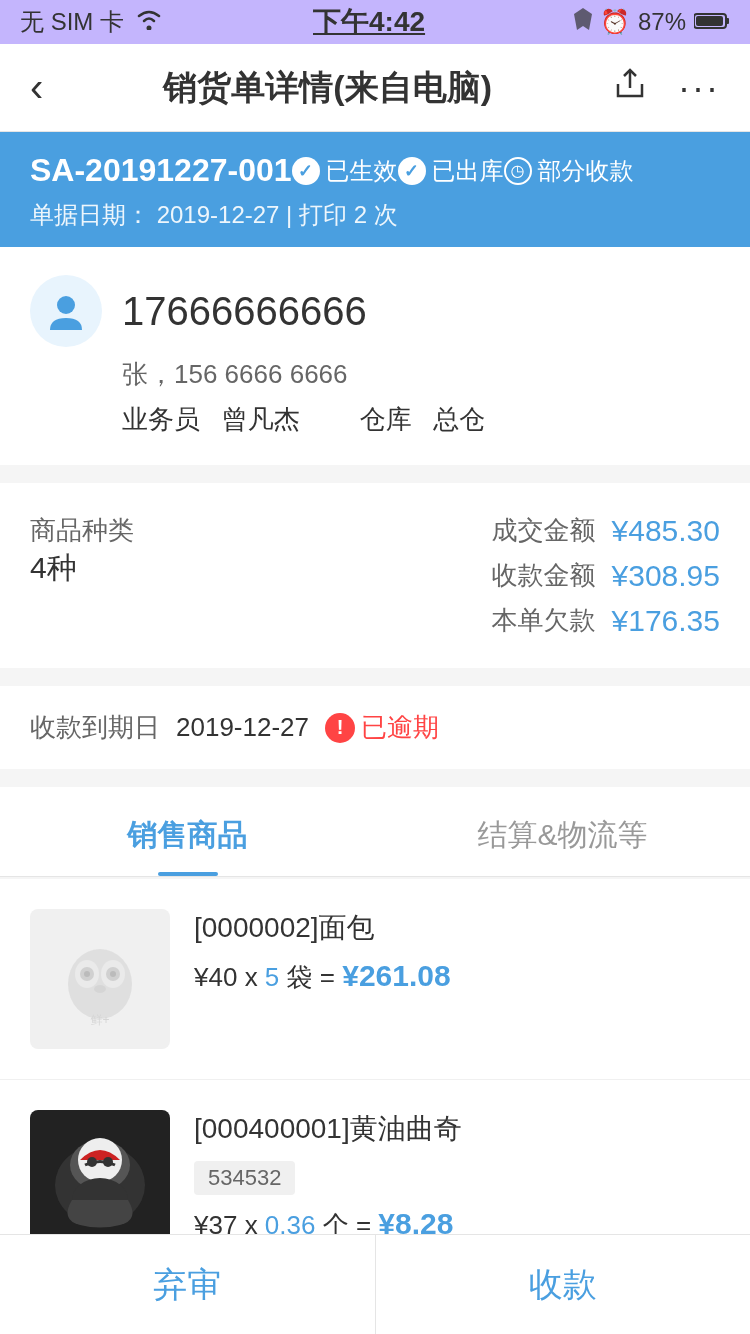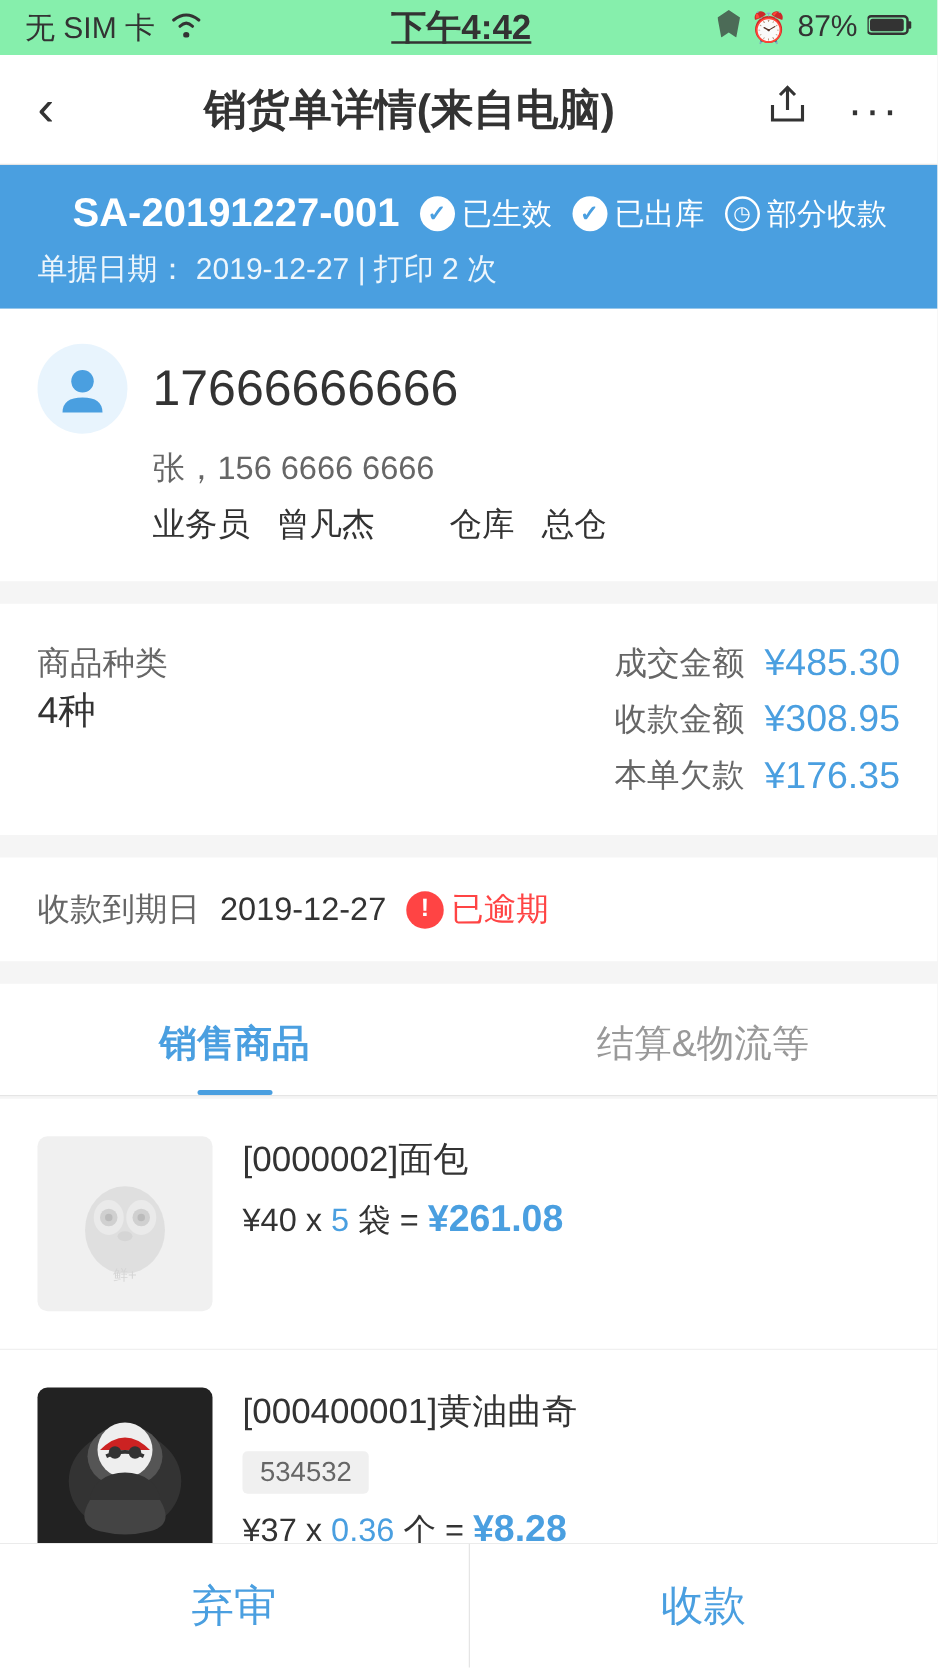--- a/index.html
+++ b/index.html
@@ -16,7 +16,7 @@
     
     .status-bar {
       height: 44px;
-      background: #86efac;
+      background: #c4b5fd;
       display: flex;
       align-items: center;
       justify-content: space-between;

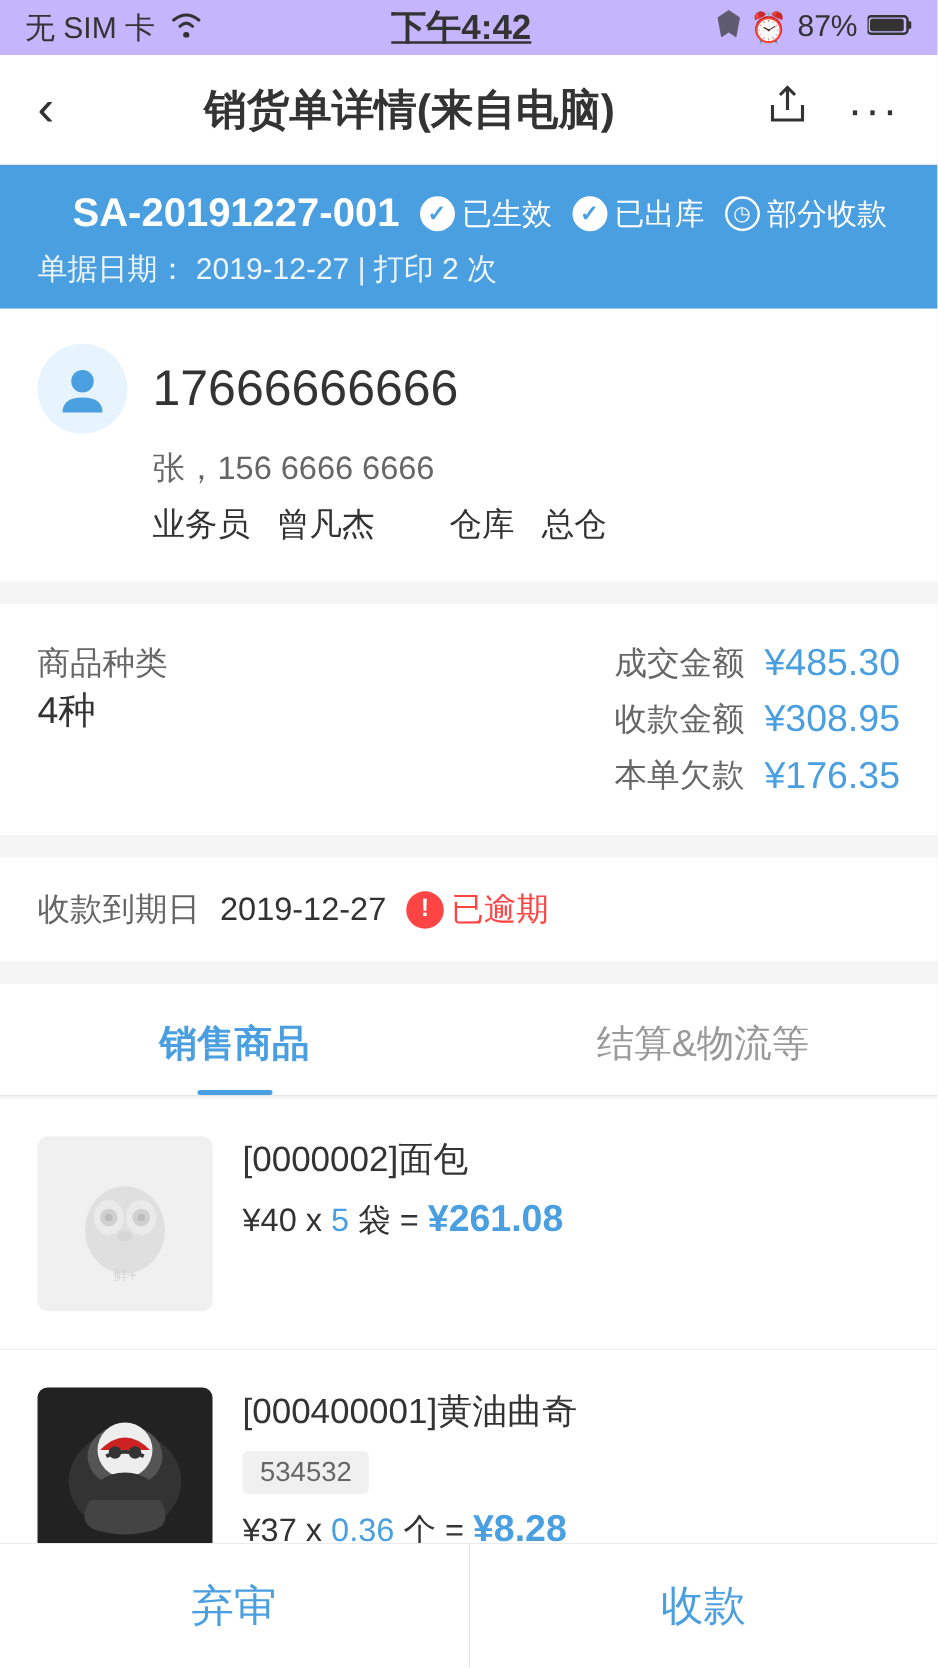--- a/index.html
+++ b/index.html
@@ -55,10 +55,8 @@
     .order-header-top {
       display: flex;
       align-items: center;
-      gap: 16px;
       margin-bottom: 10px;
       flex-wrap: wrap;
-      margin-left: 28px;
     }
     .order-id {
       font-size: 32px;

